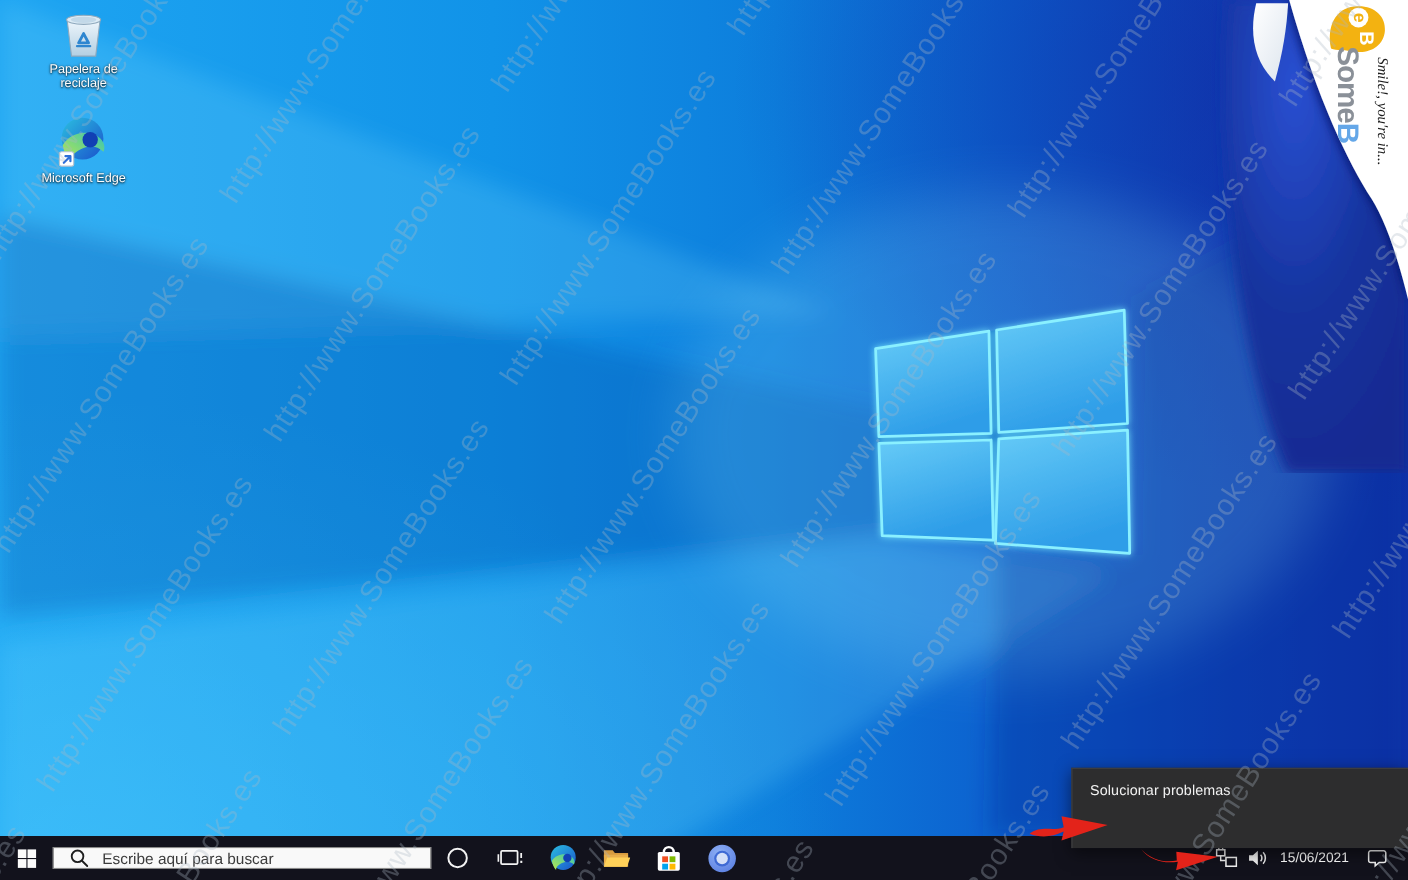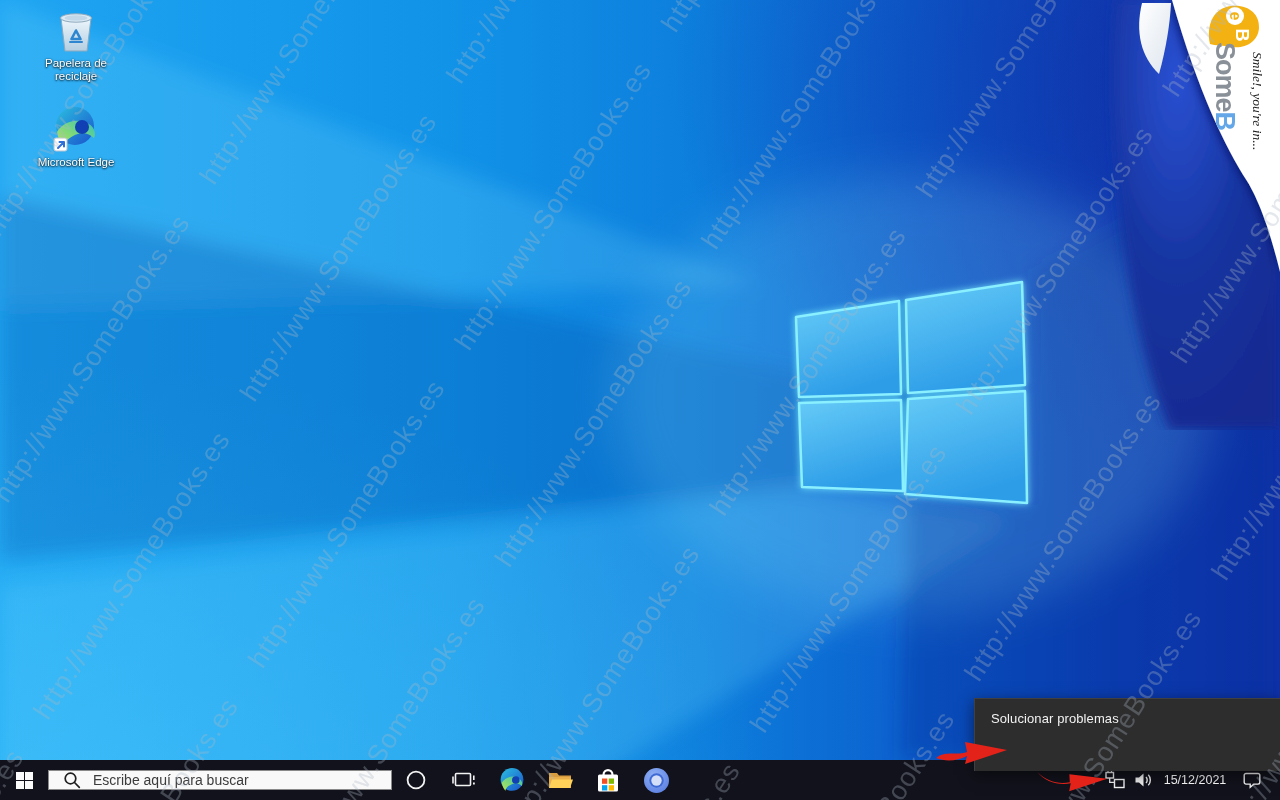--- a/index.html
+++ b/index.html
@@ -314,7 +314,7 @@
     </div>
 
     <div id="tray-clock">
-      <span>15/12/2021</span>
+      <span>15/06/2021</span>
     </div>
 
     <div class="tray-btn" id="tray-action">

